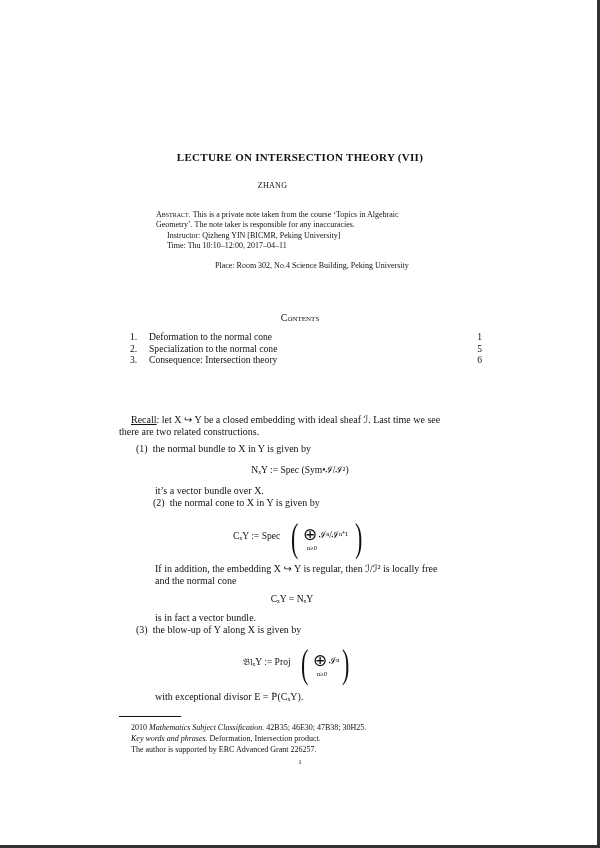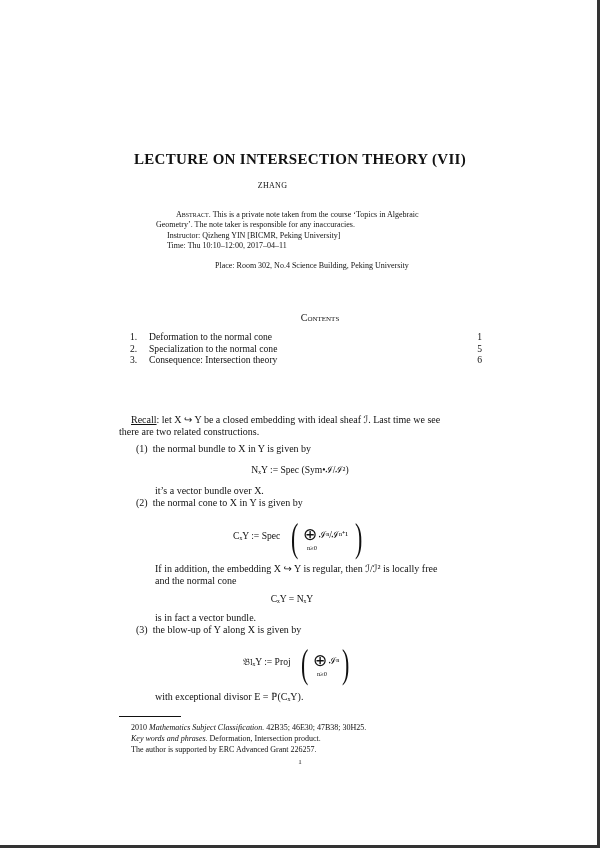--- a/index.html
+++ b/index.html
@@ -15,7 +15,7 @@
     .abs { position: absolute; white-space: nowrap; }
     .title {
       left: 0; width: 600px; top: 151px; text-align: center;
-      font-family: "Liberation Serif", serif; font-weight: bold; font-size: 15px; letter-spacing: 0.3px;
+      font-family: "Liberation Serif", serif; font-weight: bold; font-size: 11px; letter-spacing: 0.3px;
     }
     .author {
       left: 0; width: 545px; top: 181px; text-align: center;

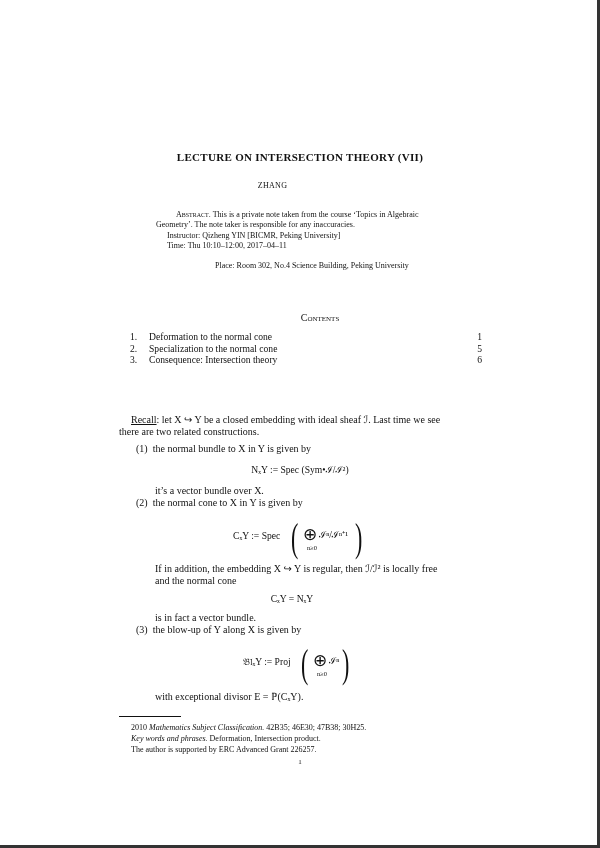--- a/index.html
+++ b/index.html
@@ -23,7 +23,7 @@
     }
     .t { font-family: "Liberation Serif", serif; font-size: 10px; line-height: 11px; }
     .sm { font-family: "Liberation Serif", serif; font-size: 8px; line-height: 10px; }
-    .sc { font-variant: small-caps; margin-left: 20px; }
+    .sc { font-variant: small-caps; }
     .it { font-style: italic; }
     .u { text-decoration: underline; }
     .toc-row { position: absolute; left: 130px; width: 352px; font-family: "Liberation Serif", serif; font-size: 9.6px; }

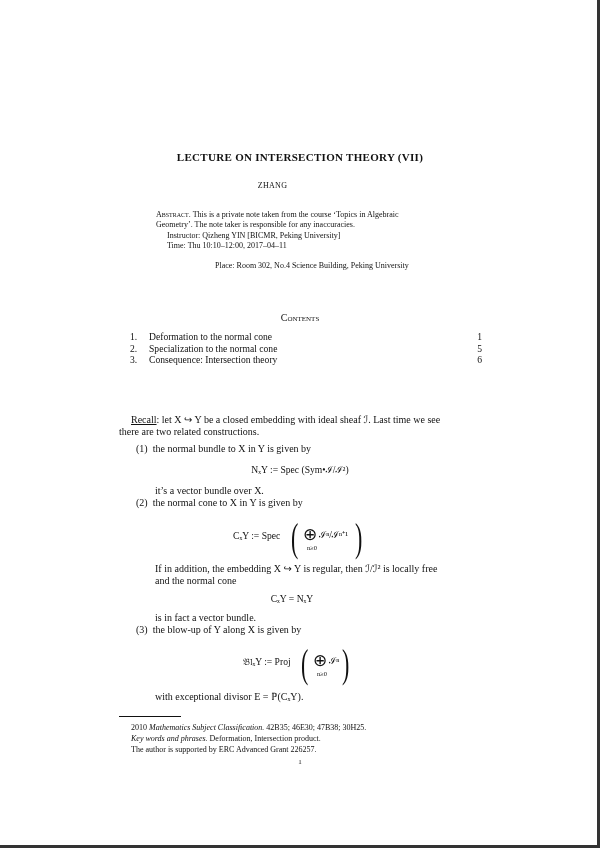--- a/index.html
+++ b/index.html
@@ -87,7 +87,7 @@
     <div class="abs math" style="left:0; width:600px; text-align:center; top:463px;">NₓY := Spec (Sym•ℐ/ℐ²)</div>
     <div class="abs t" style="left:155px; top:485px;">it’s a vector bundle over X.</div>
 
-    <div class="abs t" style="left:136px; top:497px;">
+    <div class="abs t" style="left:153px; top:497px;">
       <span>(2)</span>&nbsp;
       <span>the normal cone to X in Y is given by</span>
     </div>

